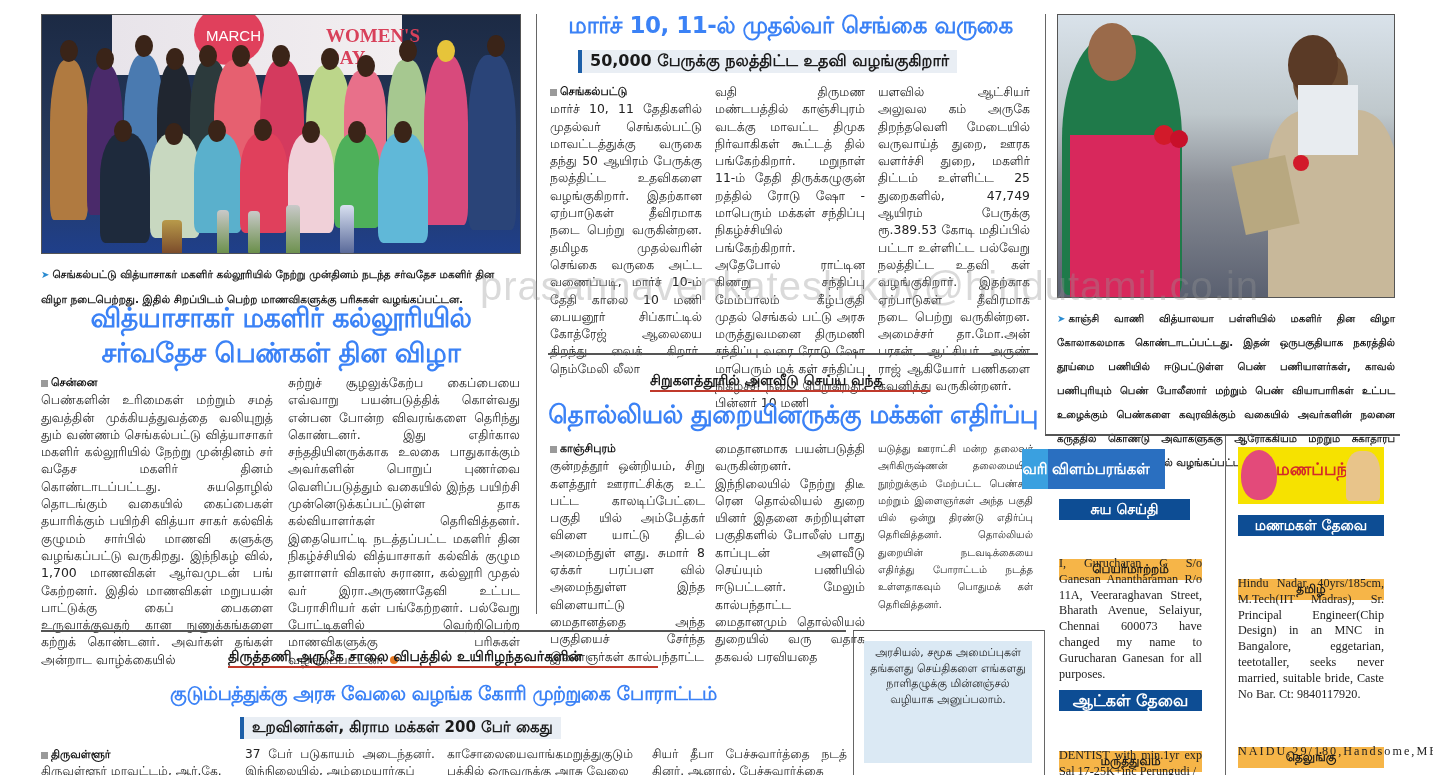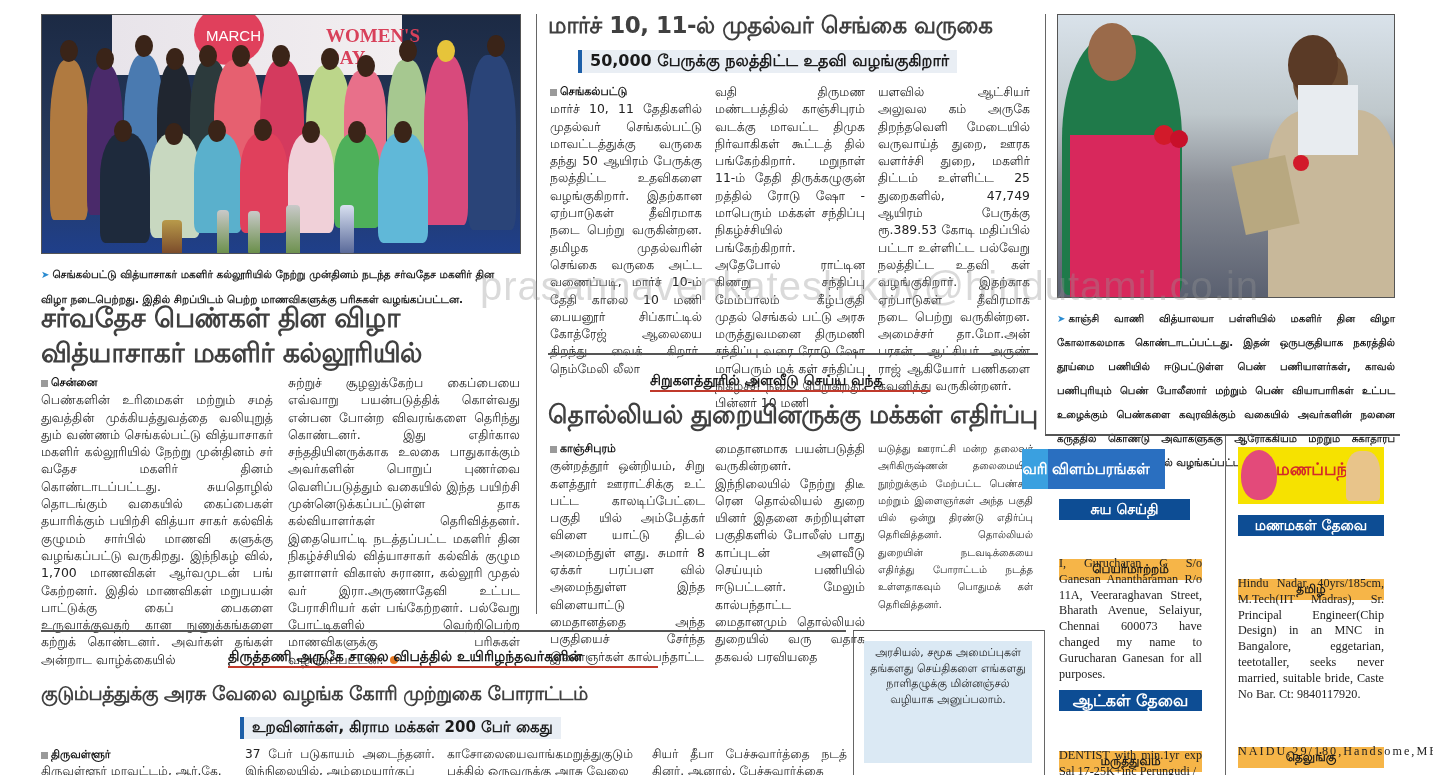--- a/index.html
+++ b/index.html
@@ -34,7 +34,7 @@
   .caption { position: absolute; font-size: 10.5px; line-height: 24px; font-weight: bold; color: #222; }
   .caption .arrow { color: #2a8bd0; font-size: 10px; margin-right: 3px; }
 
-  .headline { position: absolute; font-weight: bold; color: #404040; letter-spacing: -0.5px; }
+  .headline { position: absolute; text-align: center; font-weight: bold; color: #3b82f6; letter-spacing: -0.5px; }
 
   .subdeck {
     position: absolute; font-size: 16px; font-weight: bold; color: #1a1a1a;

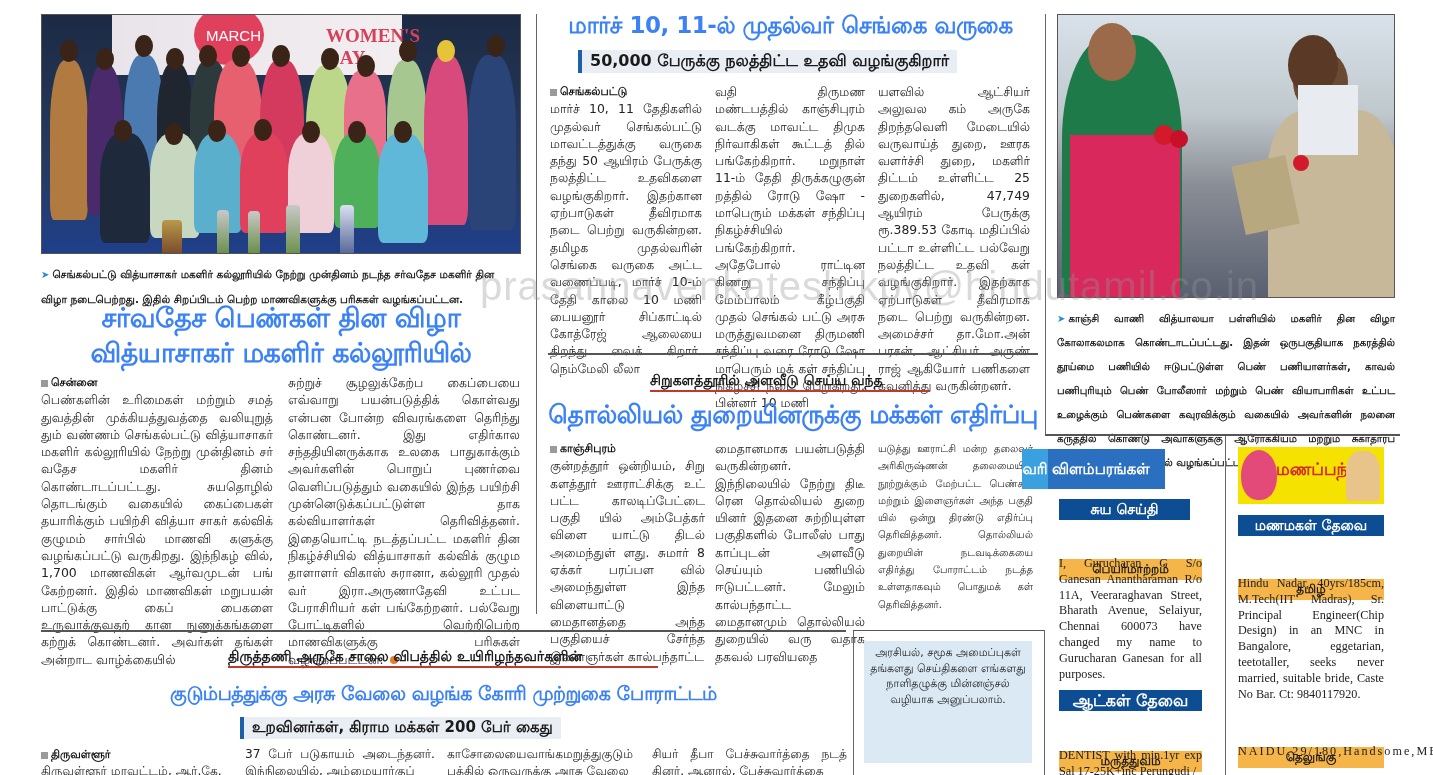--- a/index.html
+++ b/index.html
@@ -132,8 +132,8 @@
 </div>
 
 <div class="headline" style="left:41px;top:300px;width:480px;font-size:27px;line-height:35px;">
+  <div>வித்யாசாகர் மகளிர் கல்லூரியில்</div>
   <div>சர்வதேச பெண்கள் தின விழா</div>
-  <div>வித்யாசாகர் மகளிர் கல்லூரியில்</div>
 </div>
 
 <div class="col" style="left:41px;top:374px;width:232px;">

